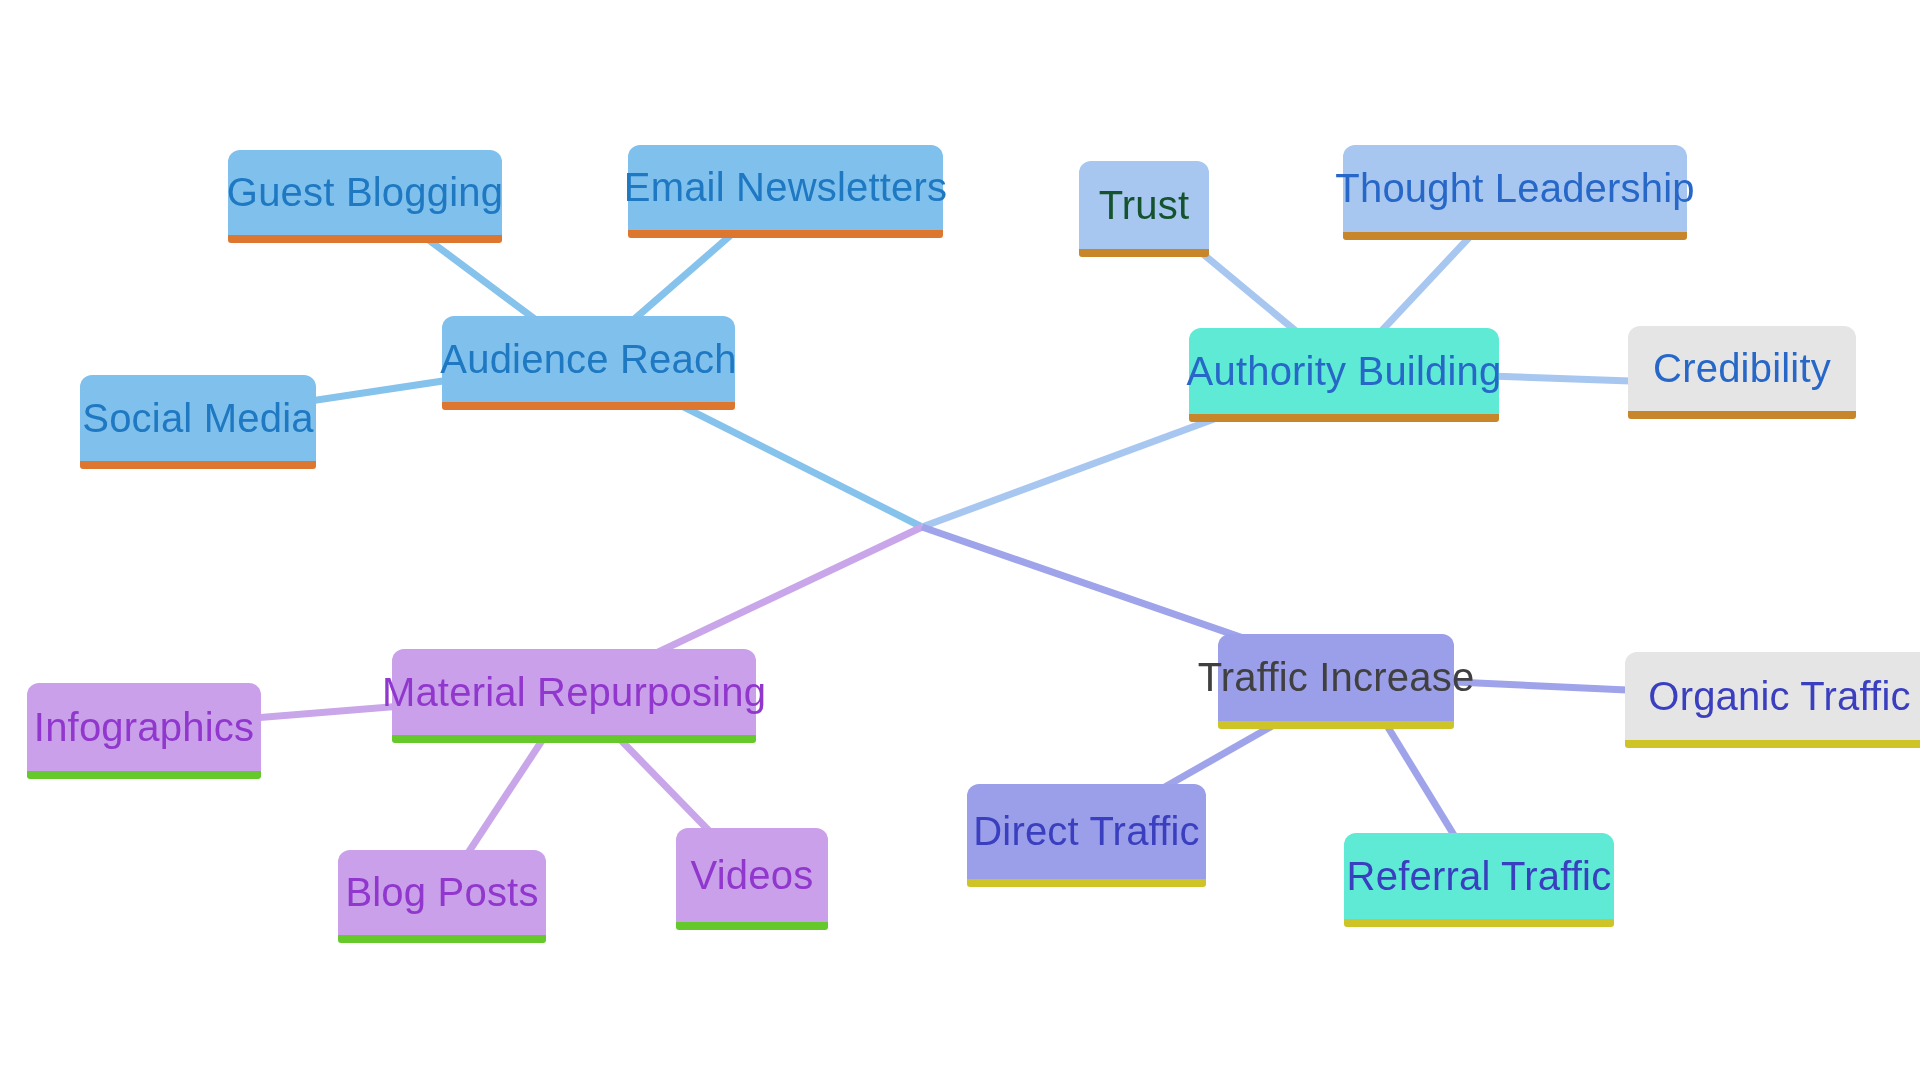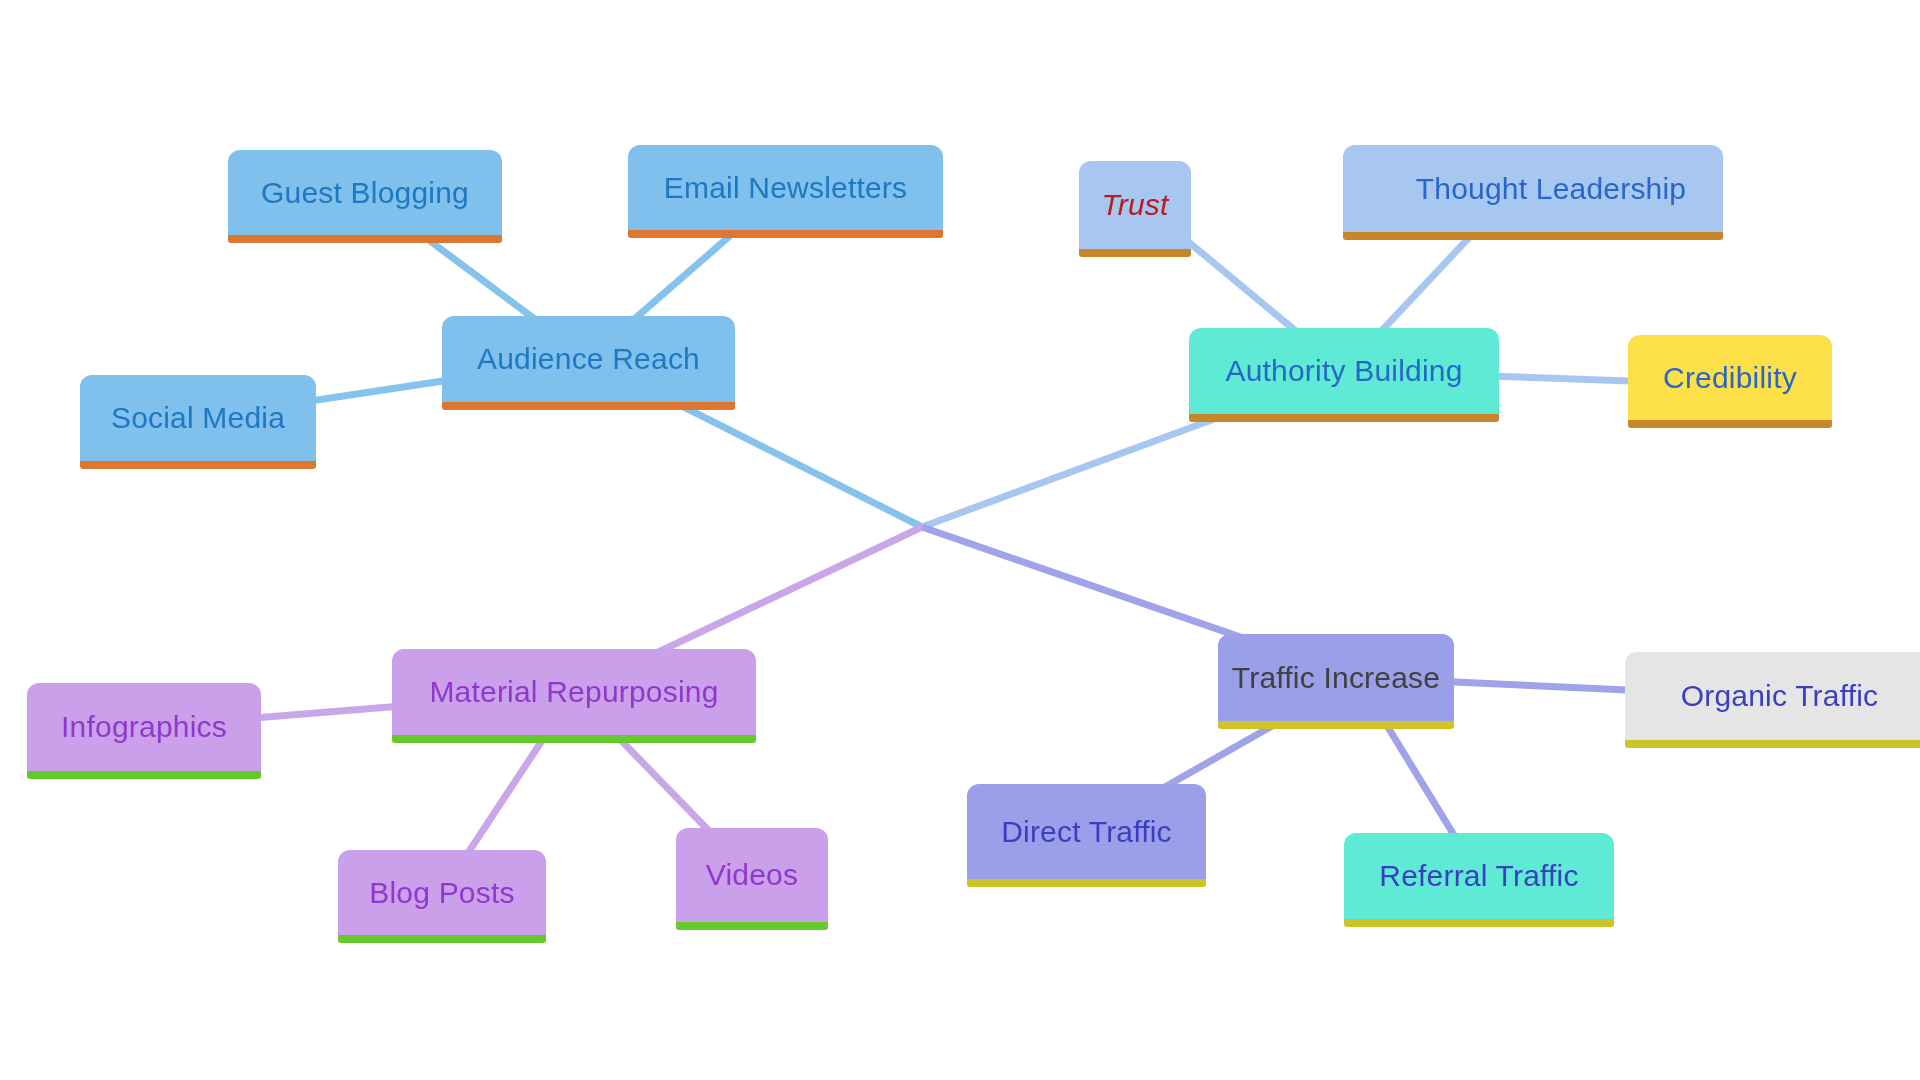--- a/index.html
+++ b/index.html
@@ -25,7 +25,7 @@
     justify-content: center;
     border-radius: 12px 12px 3px 3px;
     box-sizing: content-box;
-    font-size: 30px;
+    font-size: 40px;
     font-weight: 500;
     letter-spacing: 0.2px;
     white-space: nowrap;

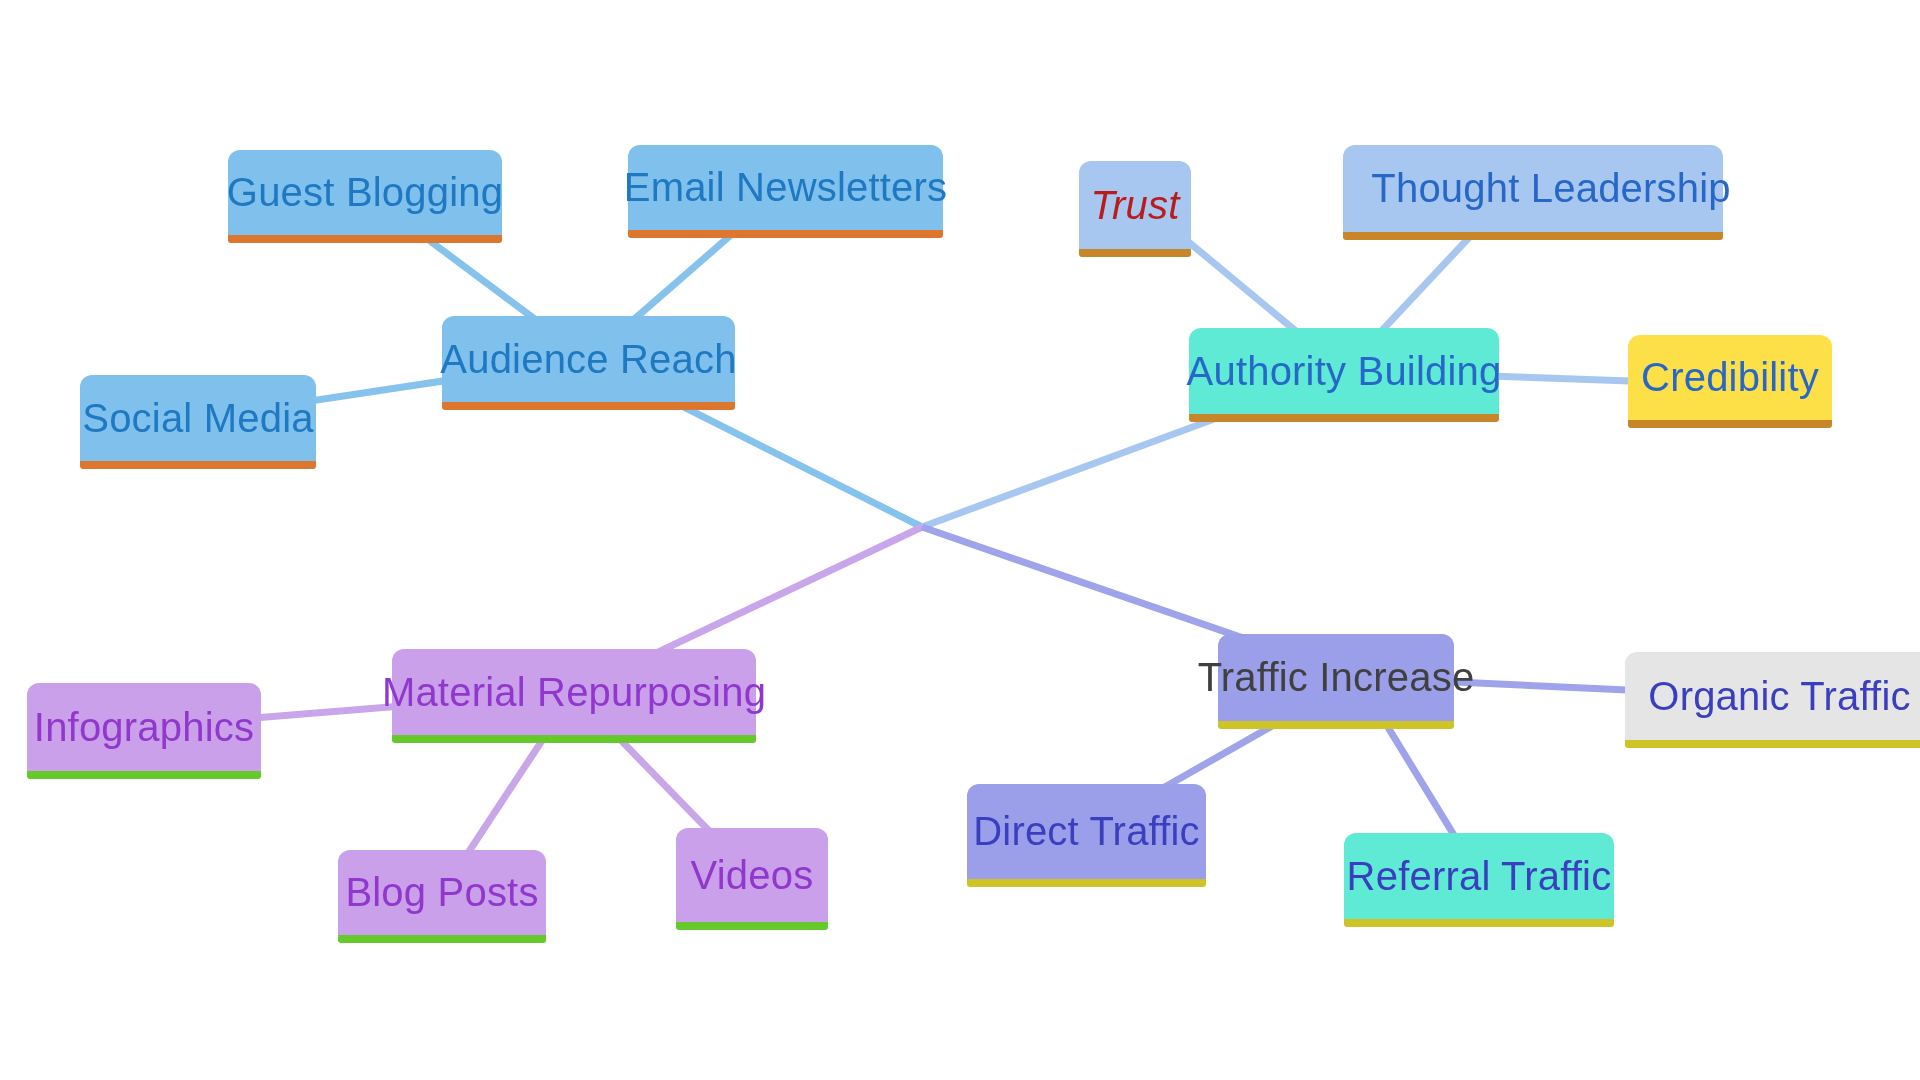--- a/index.html
+++ b/index.html
@@ -86,7 +86,7 @@
       <div class="node" style="left: 1189px; top: 328px; width: 310px; height: 86px; background: #5eead4; color: rgb(39, 103, 200); border-bottom: 8px solid rgb(200, 134, 42);">
         <span>Authority Building</span>
       </div>
-      <div class="node" style="left: 1079px; top: 161px; width: 112px; height: 88px; background: rgb(167, 199, 240); color: #b91c1c; border-bottom: 8px solid rgb(200, 134, 42); font-style: italic;">
+      <div class="node" style="left: 1079px; top: 161px; width: 130px; height: 88px; background: rgb(167, 199, 240); color: #14532d; border-bottom: 8px solid rgb(200, 134, 42);">
         <span>Trust</span>
       </div>
       <div class="node" style="left: 1343px; top: 145px; width: 344px; height: 87px; background: rgb(167, 199, 240); color: rgb(39, 103, 200); border-bottom: 8px solid rgb(200, 134, 42); padding-left: 36px;">

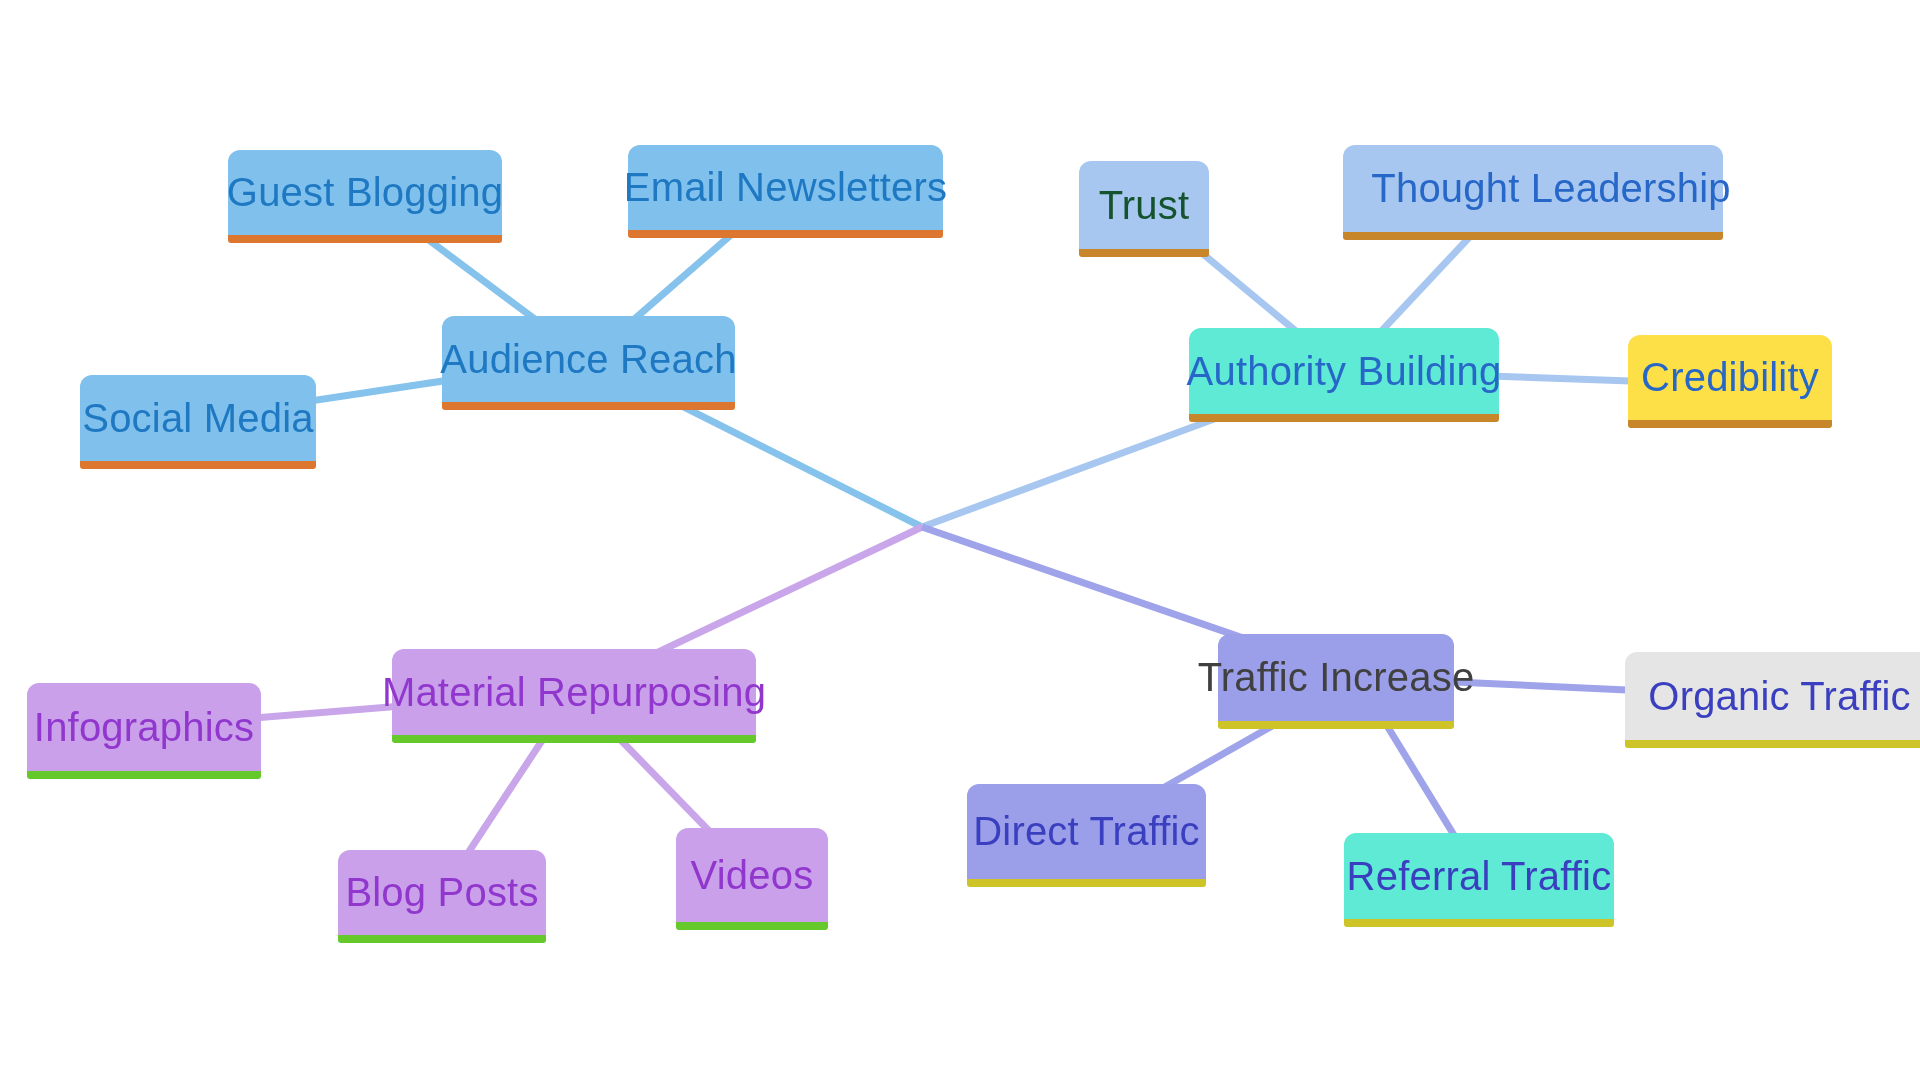--- a/index.html
+++ b/index.html
@@ -89,7 +89,7 @@
       <div class="node" style="left: 1079px; top: 161px; width: 130px; height: 88px; background: rgb(167, 199, 240); color: #14532d; border-bottom: 8px solid rgb(200, 134, 42);">
         <span>Trust</span>
       </div>
-      <div class="node" style="left: 1343px; top: 145px; width: 344px; height: 87px; background: rgb(167, 199, 240); color: rgb(39, 103, 200); border-bottom: 8px solid rgb(200, 134, 42); padding-left: 36px;">
+      <div class="node" style="left: 1343px; top: 145px; width: 344px; height: 87px; background: rgb(167, 199, 240); color: rgb(39, 103, 200); border-bottom: 8px solid rgb(200, 134, 42);">
         <span>Thought Leadership</span>
       </div>
       <div class="node" style="left: 1628px; top: 335px; width: 204px; height: 85px; background: #fde047; color: rgb(39, 103, 200); border-bottom: 8px solid rgb(200, 134, 42);">

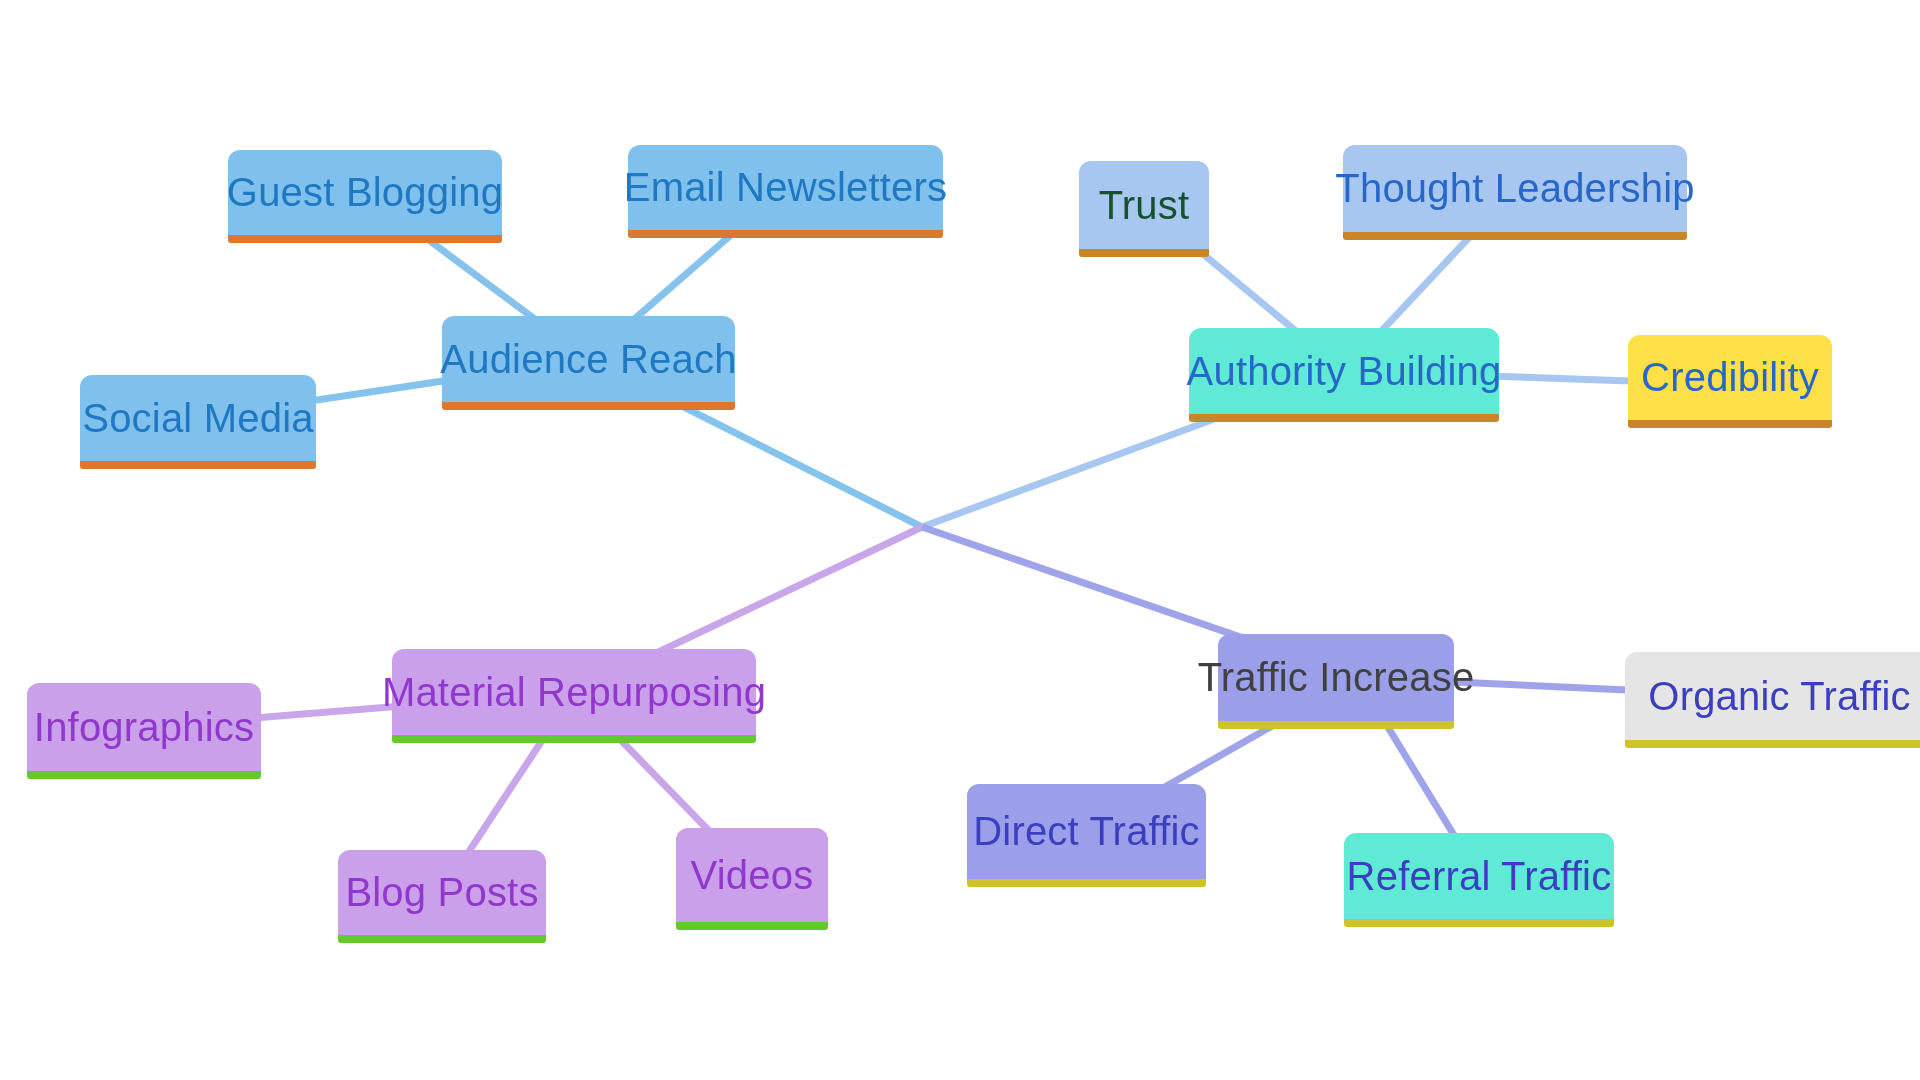--- a/index.html
+++ b/index.html
@@ -92,7 +92,7 @@
       <div class="node" style="left: 1343px; top: 145px; width: 344px; height: 87px; background: rgb(167, 199, 240); color: rgb(39, 103, 200); border-bottom: 8px solid rgb(200, 134, 42);">
         <span>Thought Leadership</span>
       </div>
-      <div class="node" style="left: 1628px; top: 335px; width: 204px; height: 85px; background: #fde047; color: rgb(39, 103, 200); border-bottom: 8px solid rgb(200, 134, 42);">
+      <div class="node" style="left: 1628px; top: 326px; width: 228px; height: 85px; background: #e5e5e5; color: rgb(39, 103, 200); border-bottom: 8px solid rgb(200, 134, 42);">
         <span>Credibility</span>
       </div>
       <div class="node" style="left: 392px; top: 649px; width: 364px; height: 86px; background: rgb(201, 160, 233); color: rgb(145, 55, 206); border-bottom: 8px solid rgb(101, 200, 43);">

